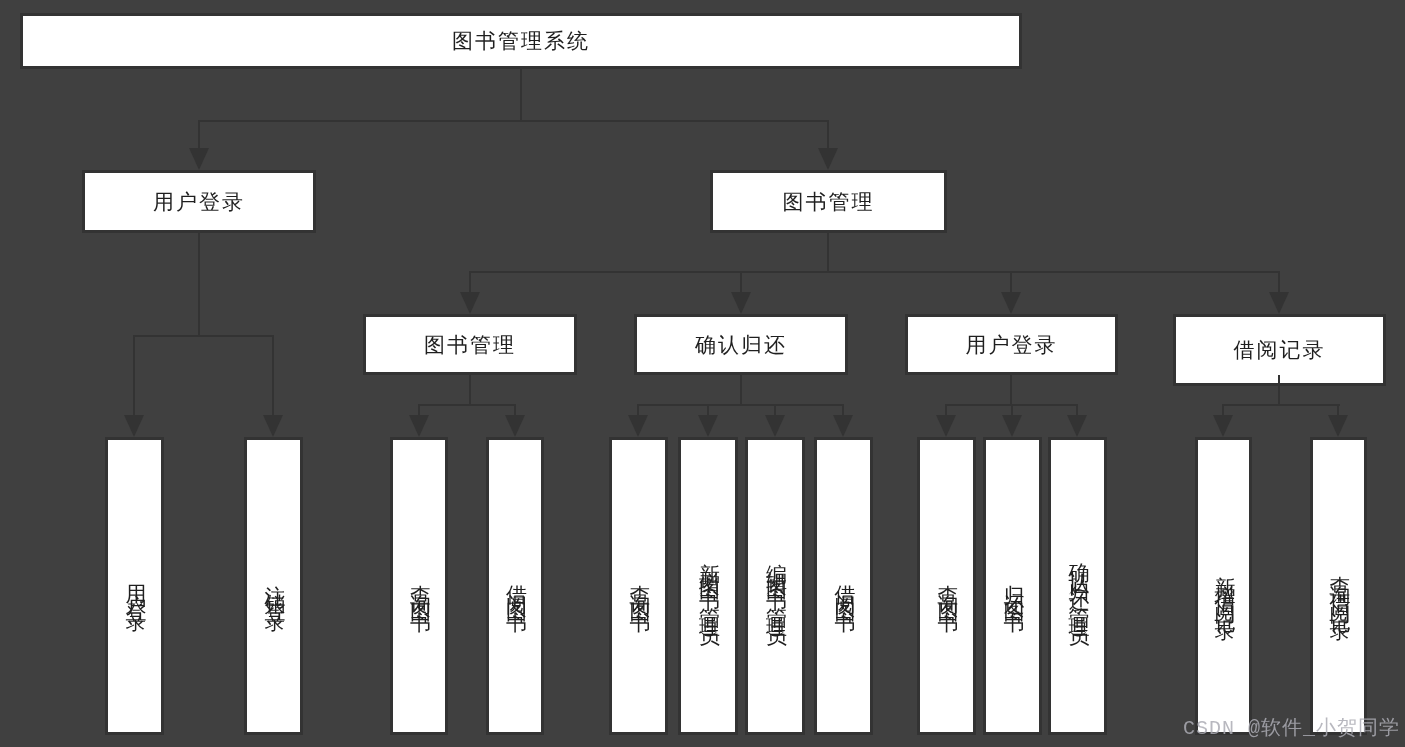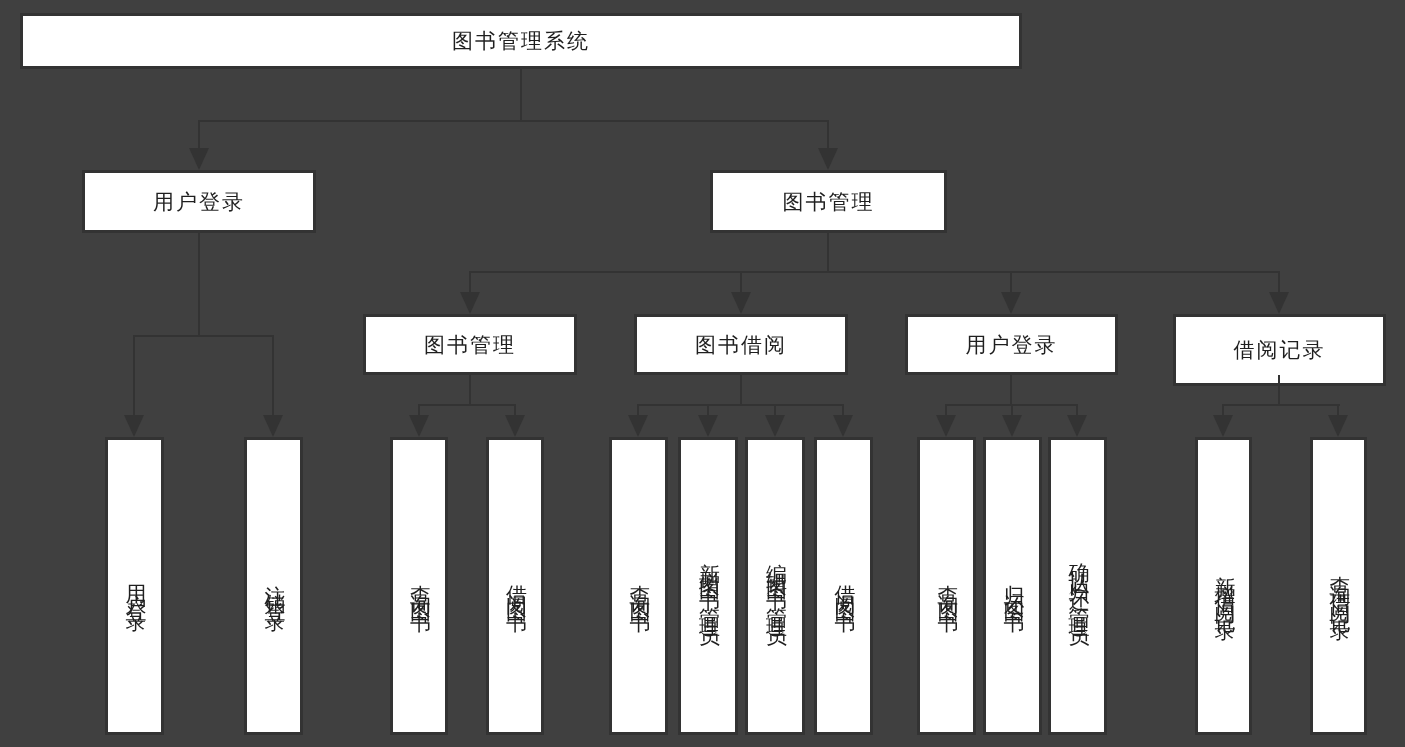--- a/index.html
+++ b/index.html
@@ -97,7 +97,7 @@
     <span>图书管理</span>
   </div>
   <div class="box" style="left:634px; top:314px; width:214px; height:61px;">
-    <span>图书借阅</span>
+    <span>确认归还</span>
   </div>
   <div class="box" style="left:905px; top:314px; width:213px; height:61px;">
     <span>用户登录</span>

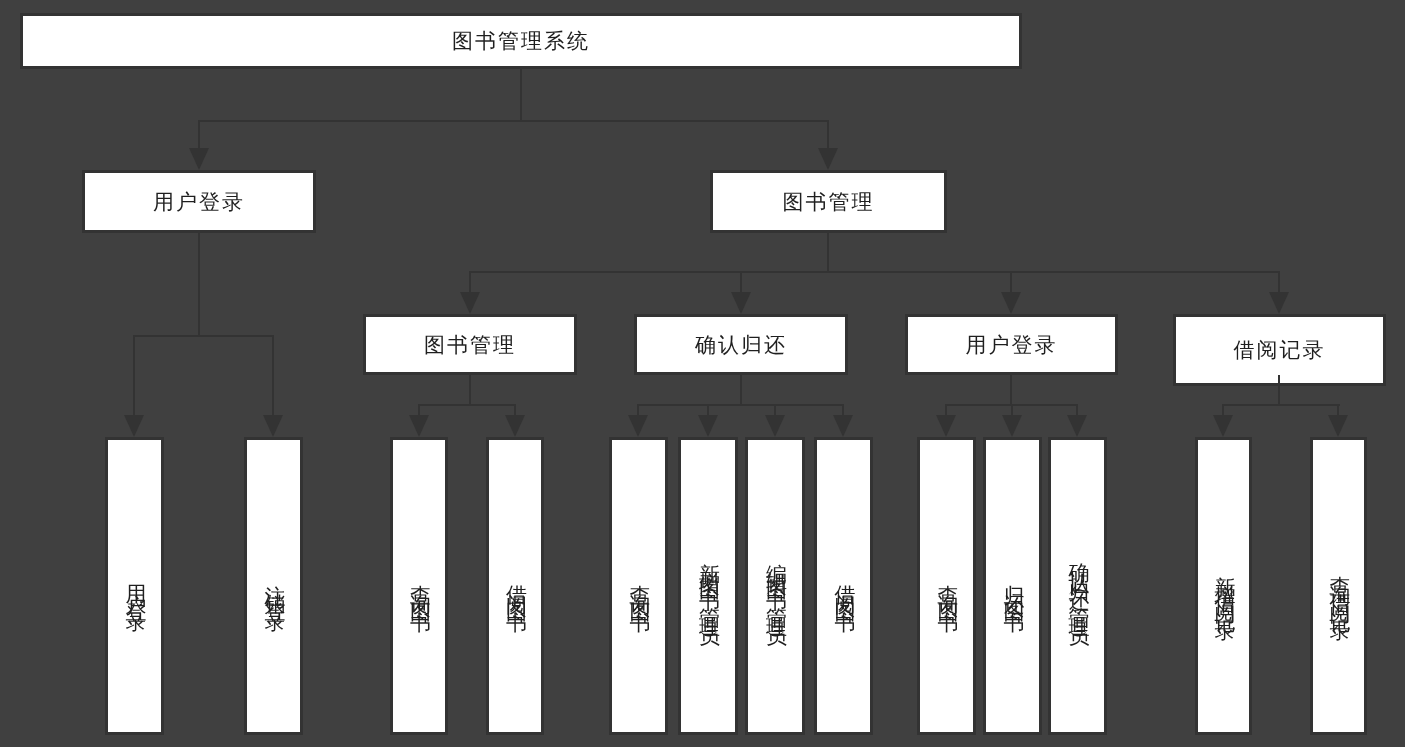--- a/index.html
+++ b/index.html
@@ -184,6 +184,7 @@
     <span>查询借阅记录</span>
   </div>
 
+  <div class="watermark">CSDN @软件_小贺同学</div>
 
 </div>
 

